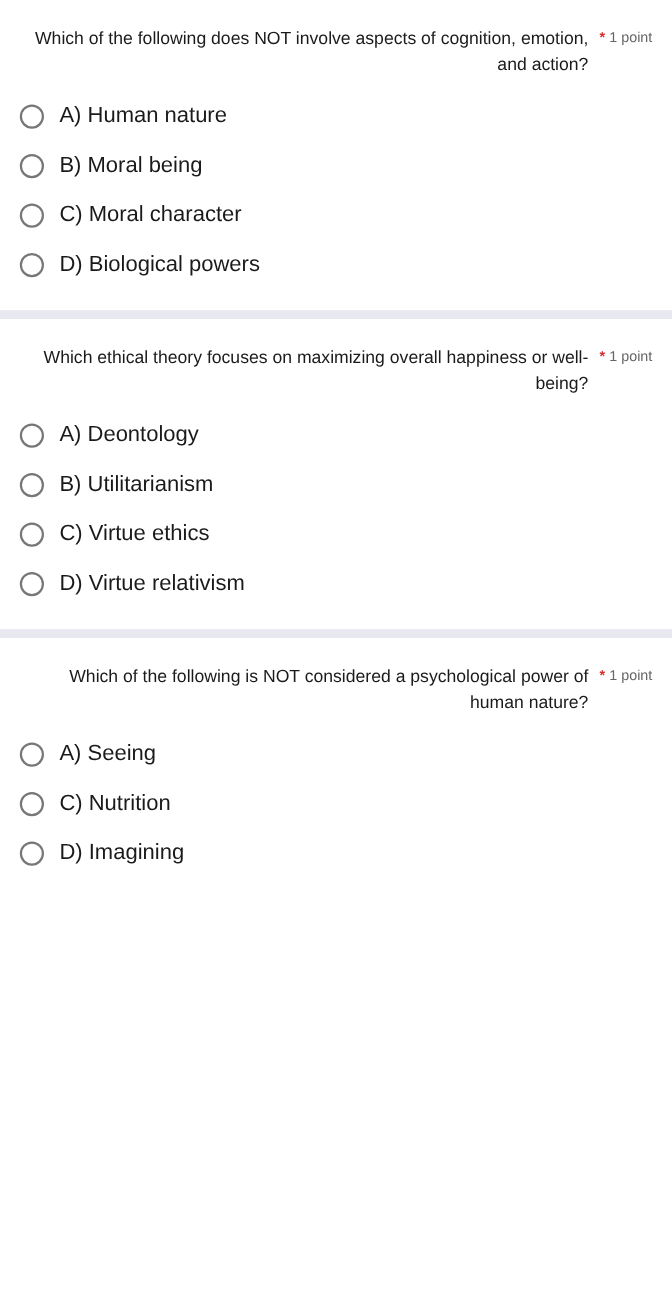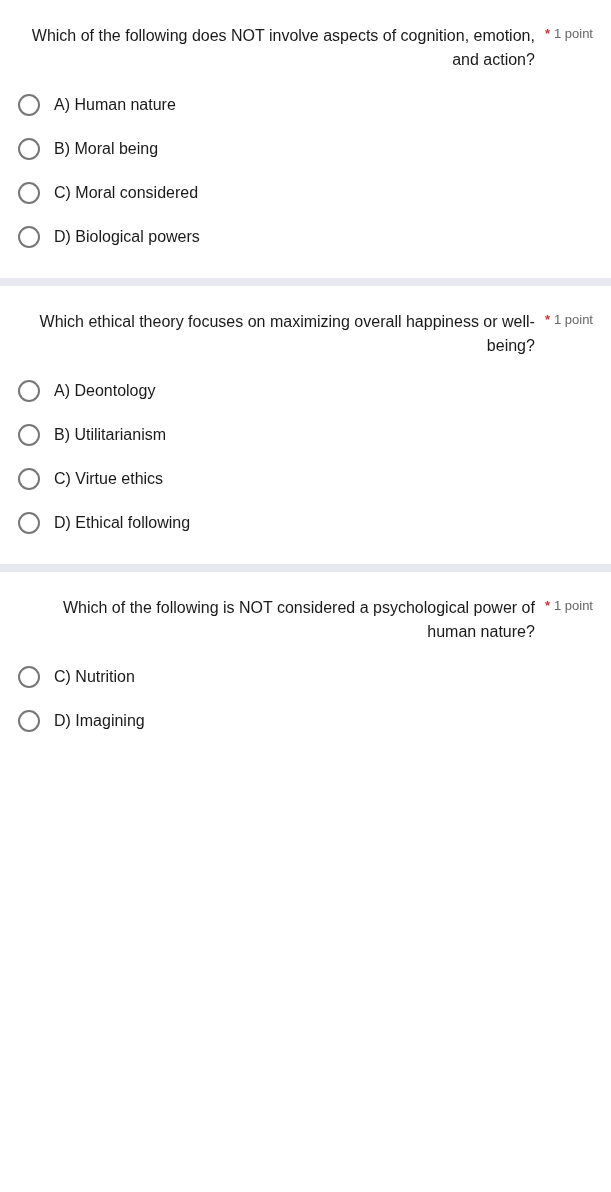--- a/index.html
+++ b/index.html
@@ -84,7 +84,7 @@
     }
 
     .option-label {
-      font-size: 16px;
+      font-size: 20px;
       color: #1a1a1a;
     }
   </style>

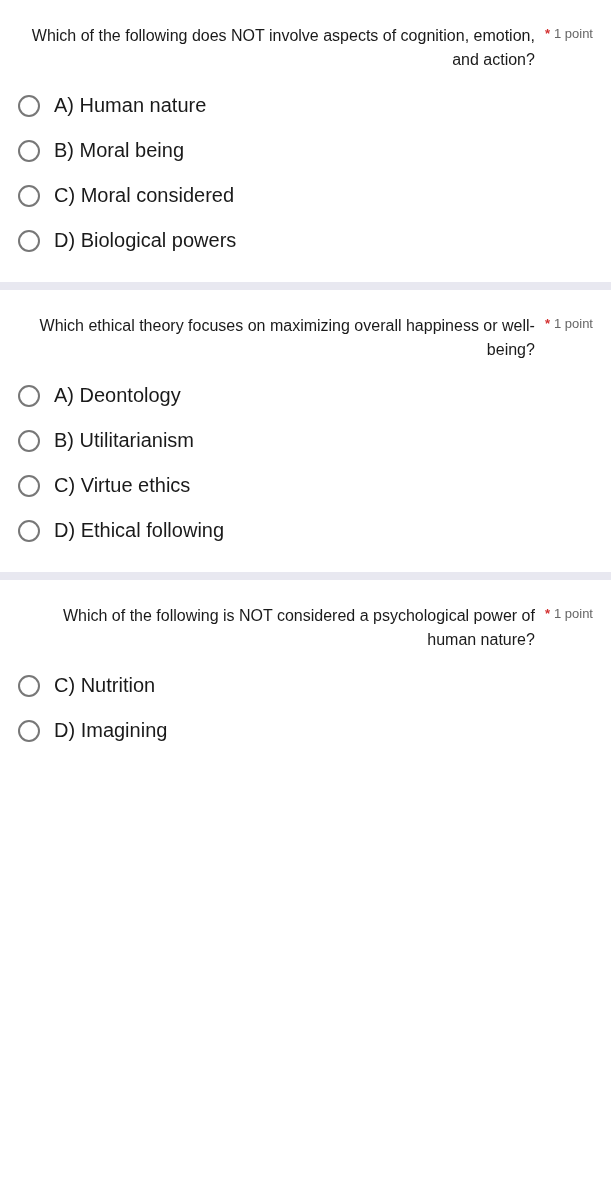--- a/index.html
+++ b/index.html
@@ -111,7 +111,7 @@
         </li>
         <li class="option-item">
           <span class="radio-circle"></span>
-          <span class="option-label">C) Moral considered</span>
+          <span class="option-label">C) Moral character</span>
         </li>
         <li class="option-item">
           <span class="radio-circle"></span>

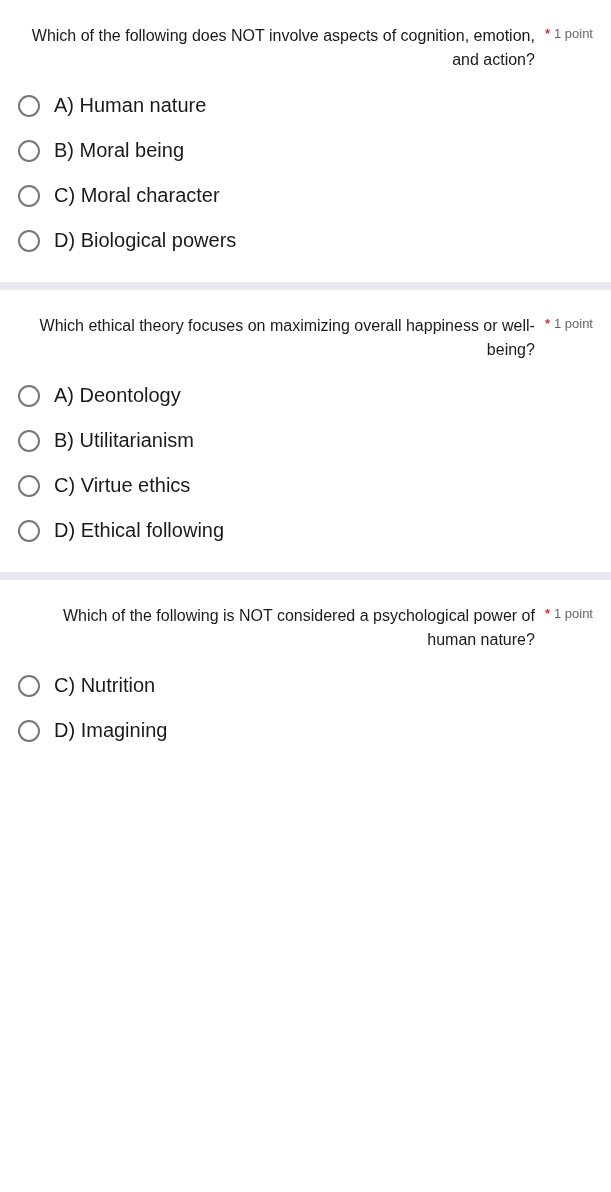--- a/index.html
+++ b/index.html
@@ -142,7 +142,7 @@
         </li>
         <li class="option-item">
           <span class="radio-circle"></span>
-          <span class="option-label">D) Ethical following</span>
+          <span class="option-label">D) Virtue relativism</span>
         </li>
       </ul>
     </div>

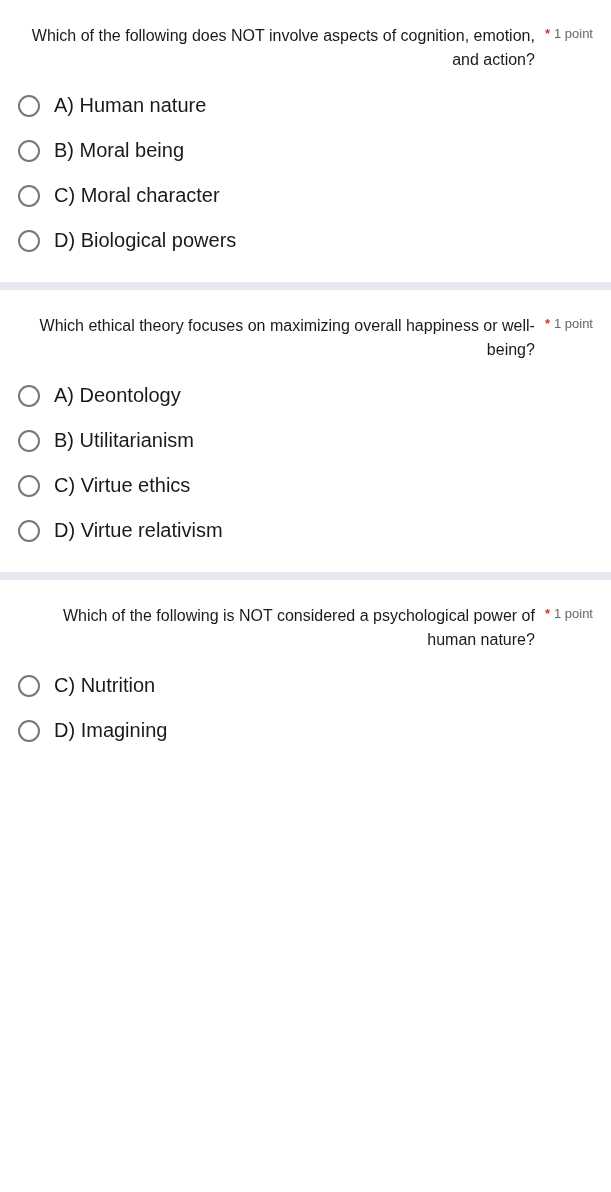--- a/index.html
+++ b/index.html
@@ -157,6 +157,10 @@
       <ul class="options-list">
         <li class="option-item">
           <span class="radio-circle"></span>
+          <span class="option-label">A) Seeing</span>
+        </li>
+        <li class="option-item">
+          <span class="radio-circle"></span>
           <span class="option-label">C) Nutrition</span>
         </li>
         <li class="option-item">

